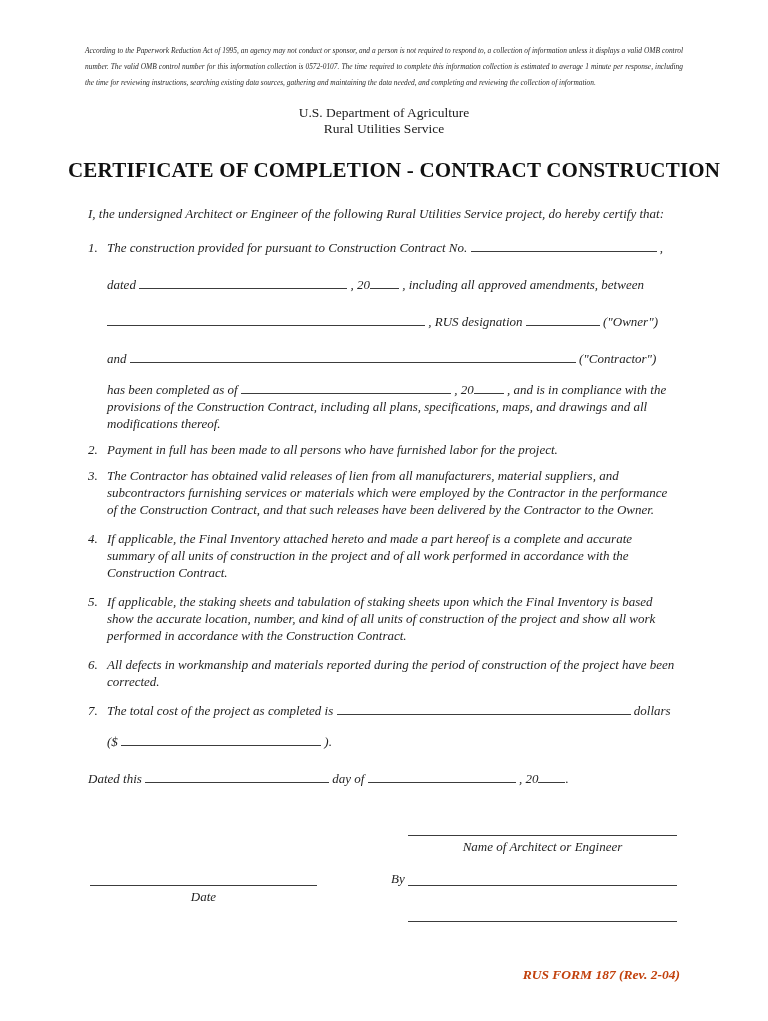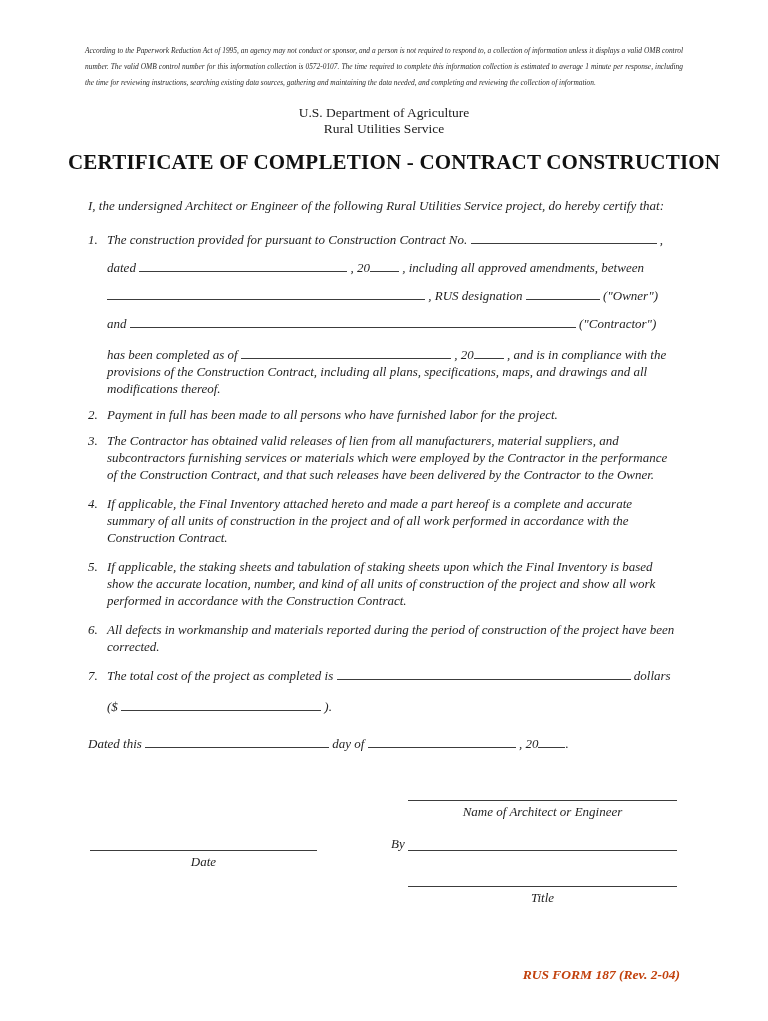--- a/index.html
+++ b/index.html
@@ -15,7 +15,7 @@
   .agency { margin-top:14px; text-align:center; font-size:13.5px; line-height:16px; color:#1c1c1c; }
 
   
-  .title { margin-top:13px; text-align:center; font-size:21px; font-weight:bold; color:#111;
+  .title { margin-top:21px; text-align:center; font-size:21px; font-weight:bold; color:#111;
            letter-spacing:0.2px; white-space:nowrap; margin-left:-20px; margin-right:-20px; }
 
   

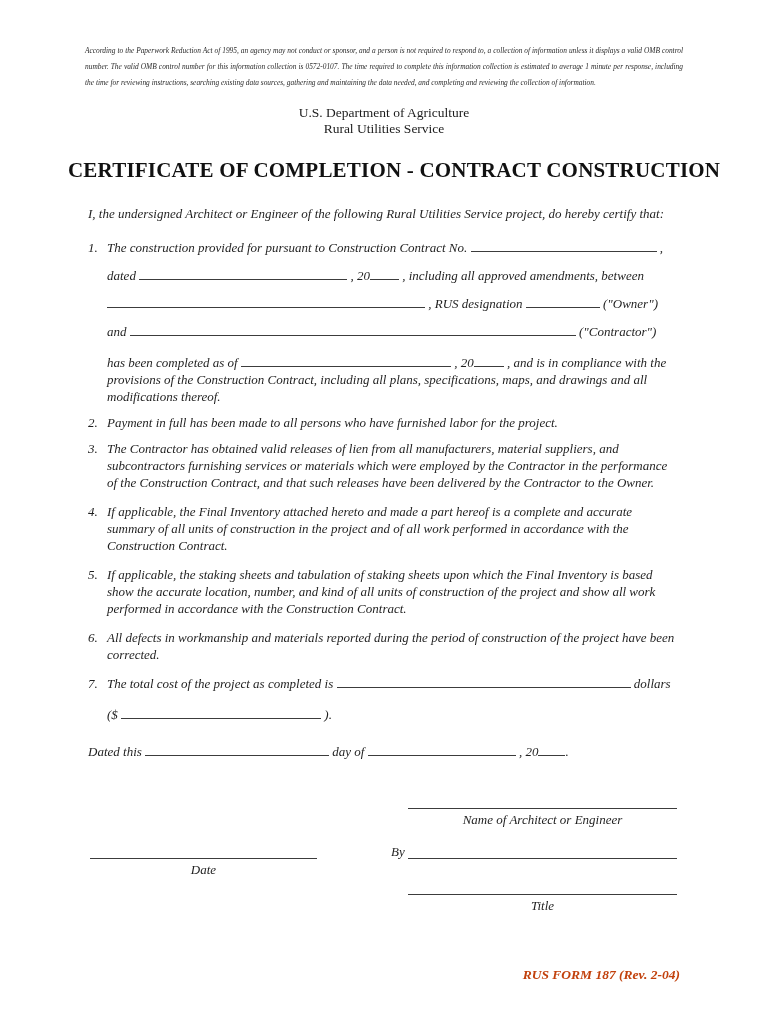--- a/index.html
+++ b/index.html
@@ -28,7 +28,7 @@
   .ln { white-space:nowrap; }
   .blank { display:inline-block; border-bottom:1px solid #3c3c3c; height:12px; vertical-align:baseline; }
 
-  .mt16 { margin-top:11px; }
+  .mt16 { margin-top:20px; }
   .mt14 { margin-top:14px; }
   .mt12 { margin-top:12px; }
   .mt9  { margin-top:9px; }

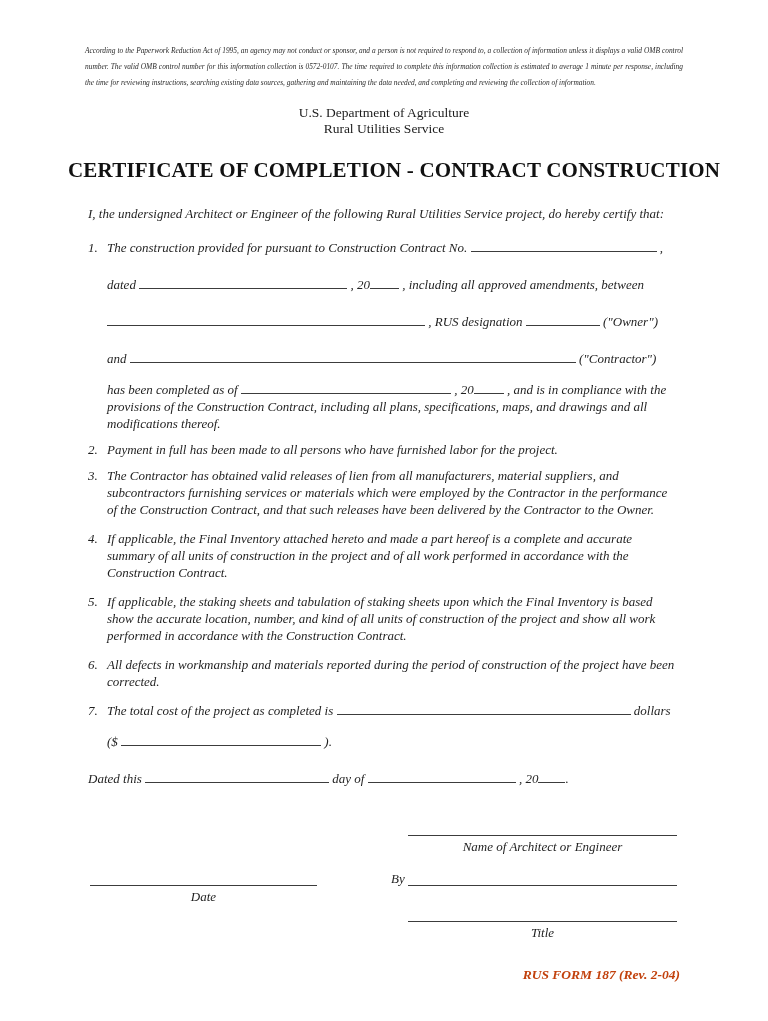--- a/index.html
+++ b/index.html
@@ -153,7 +153,6 @@
     <div class="sig-label" style="left:2px; top:82px; width:227px;">Date</div>
 
     <div class="hline" style="left:320px; top:114px; width:269px;"></div>
-    <div class="sig-label" style="left:320px; top:118px; width:269px;">Title</div>
   </div>
 
   <div class="footer">RUS FORM 187 (Rev. 2-04)</div>

